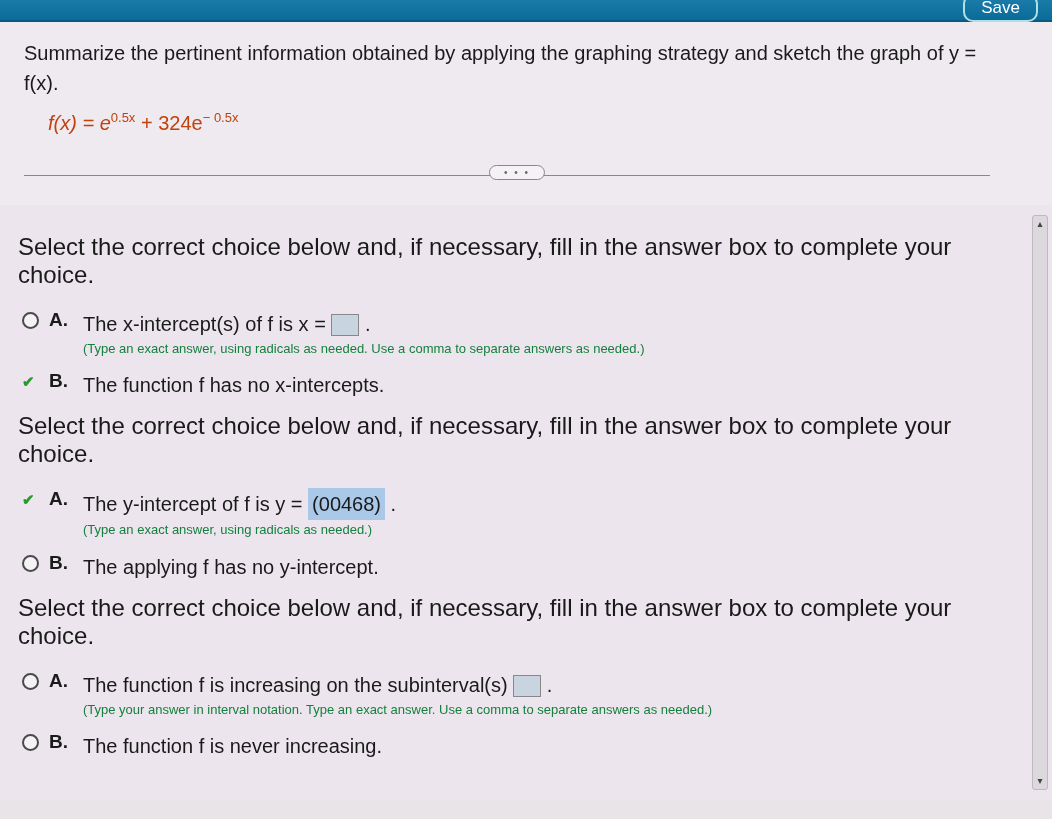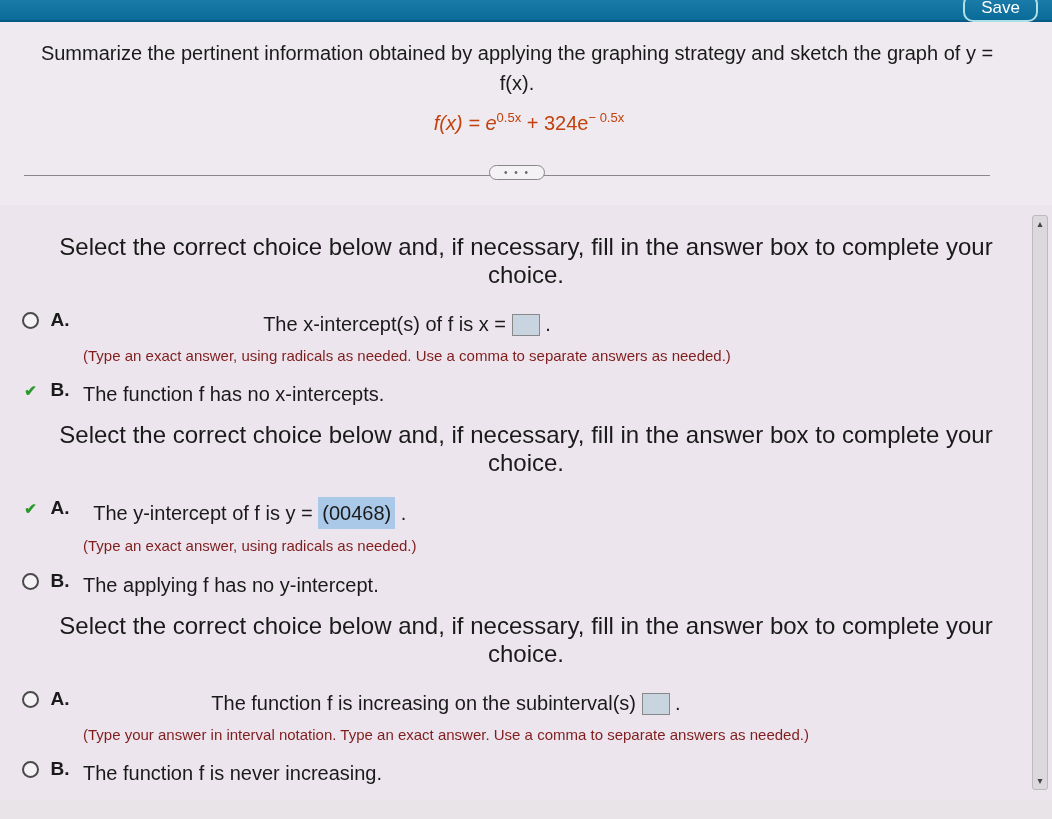--- a/index.html
+++ b/index.html
@@ -2,7 +2,7 @@
 <html><head>
 <meta charset="utf-8">
 <style>
-* { box-sizing: border-box; margin: 0; padding: 0; text-align: center; }
+* { box-sizing: border-box; margin: 0; padding: 0; }
 body { font-family: Arial, Helvetica, sans-serif; background: #e8e4e8; width: 1052px; height: 819px; overflow: hidden; }
 .header-bar { background: linear-gradient(#1a7aa8, #0a6a98); height: 22px; position: relative; border-bottom: 2px solid #085a85; }
 .save-btn { position: absolute; right: 14px; top: -6px; border: 2px solid #aee0e8; border-radius: 10px; padding: 2px 16px; color: #fff; font-size: 17px; font-weight: 400; background: transparent; }

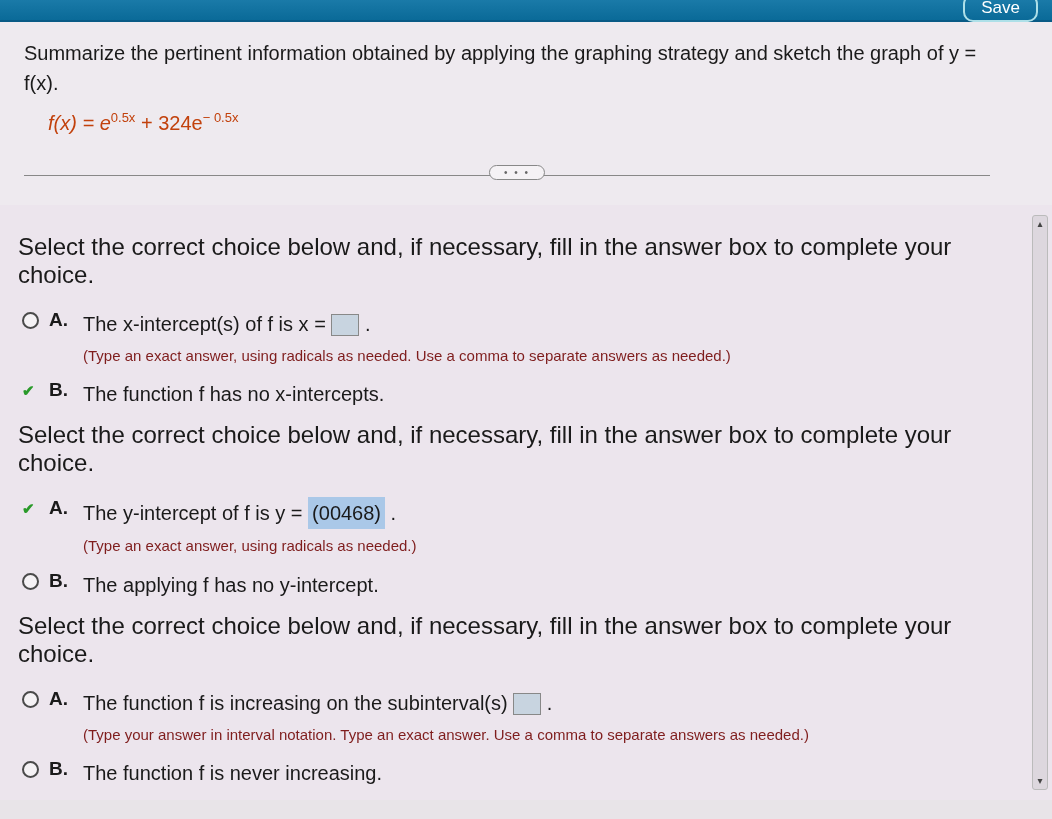--- a/index.html
+++ b/index.html
@@ -24,7 +24,7 @@
 .check-ico { width:17px; height:17px; margin-top:3px; flex-shrink:0; position:relative; color:#2a9a2a; font-size:15px; font-weight:bold; }
 .letter { font-size: 19px; font-weight: bold; color: #1a1a1a; margin-left: 10px; margin-right: 12px; flex-shrink:0; min-width: 22px; }
 .choice-text { font-size: 20px; color: #1a1a1a; line-height: 1.5; }
-.hint { font-size: 15px; color: #7f1d1d; margin-top: 6px; }
+.hint { font-size: 13px; color: #15803d; }
 .input-box { display:inline-block; min-width: 28px; height: 22px; background: #c8d4e0; border: 1px solid #888; vertical-align: middle; padding: 0 4px; font-size: 18px; }
 .filled-answer { background: #aac8e8; padding: 1px 4px; display: inline-block; }
 </style>

